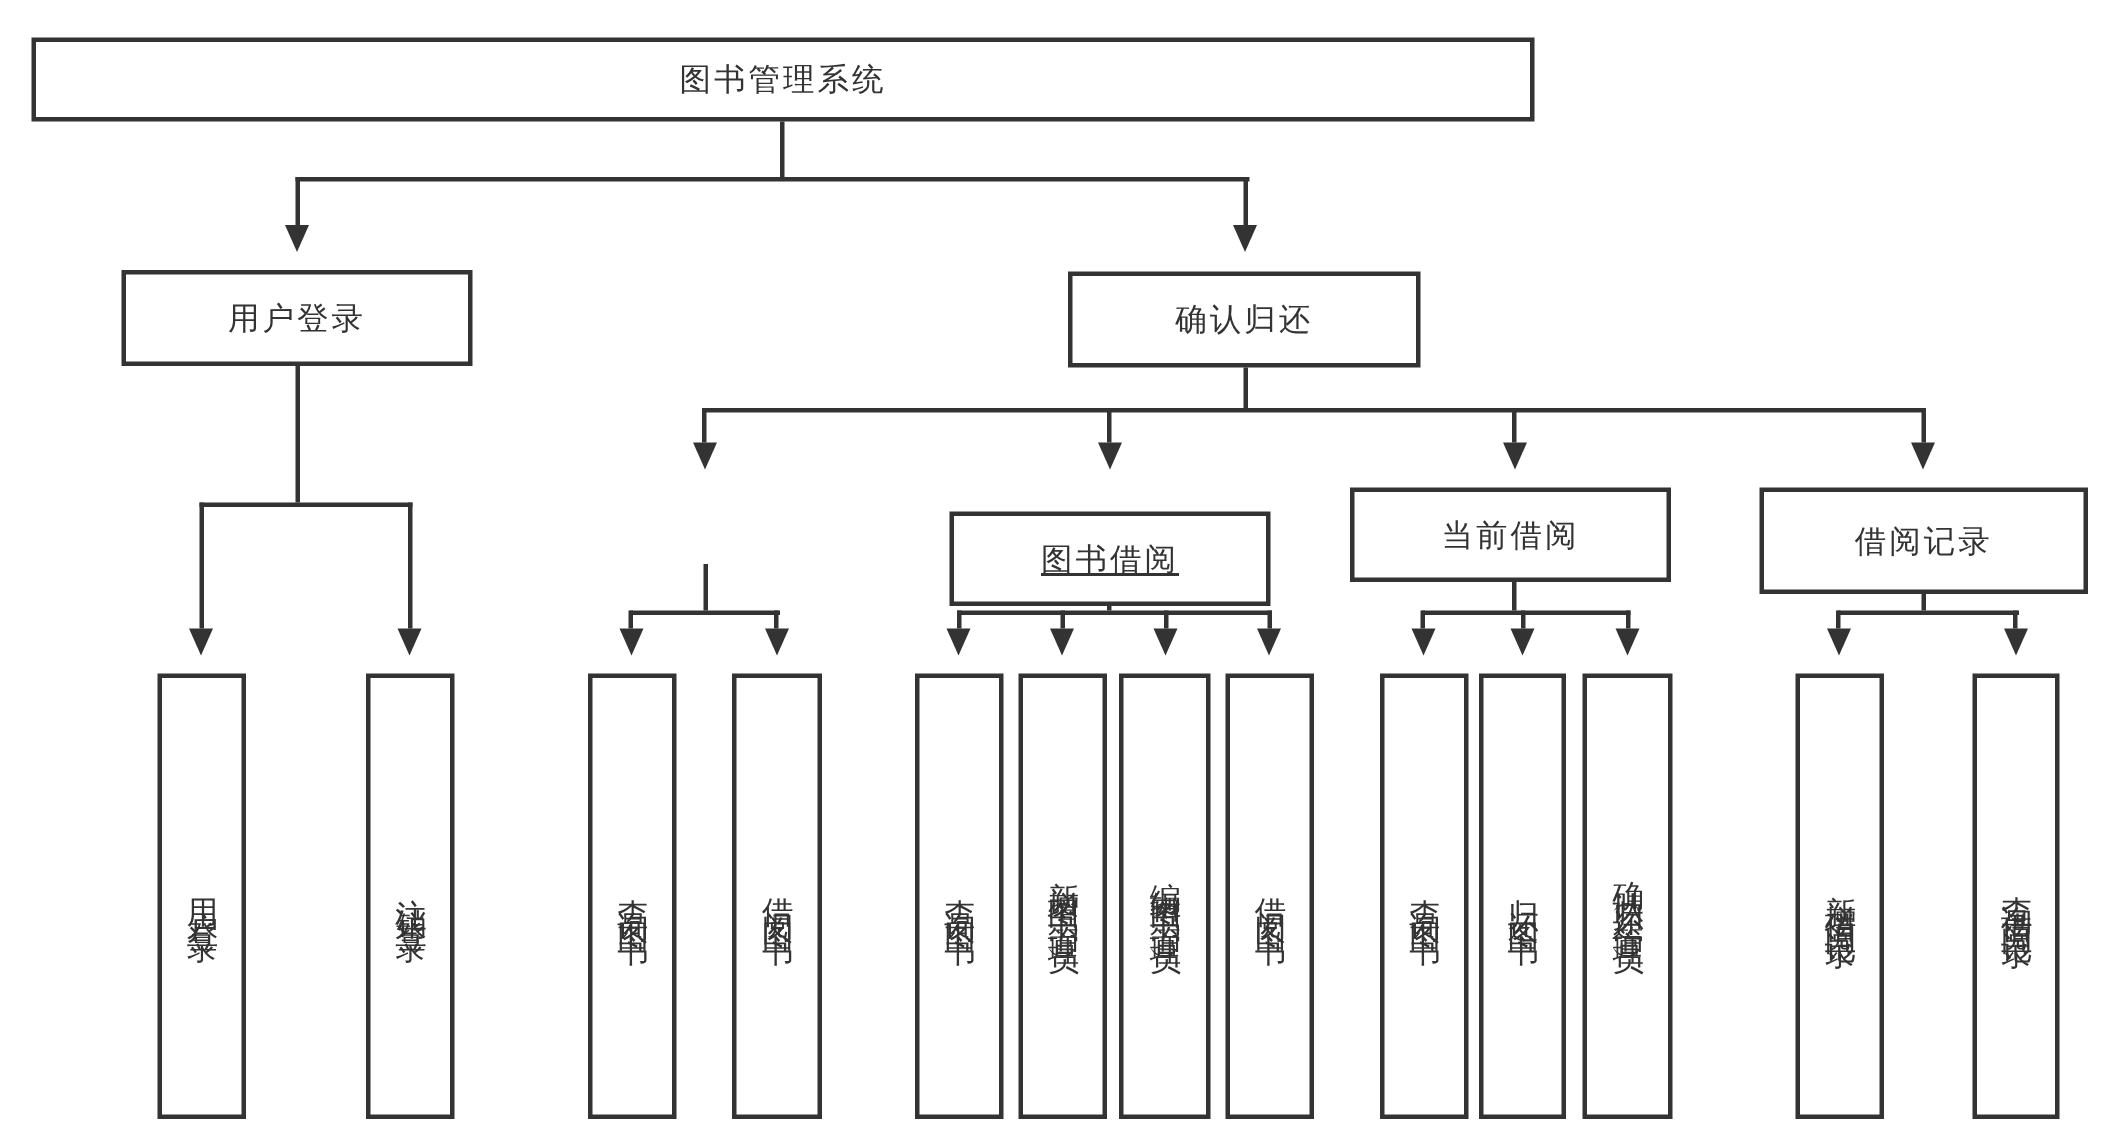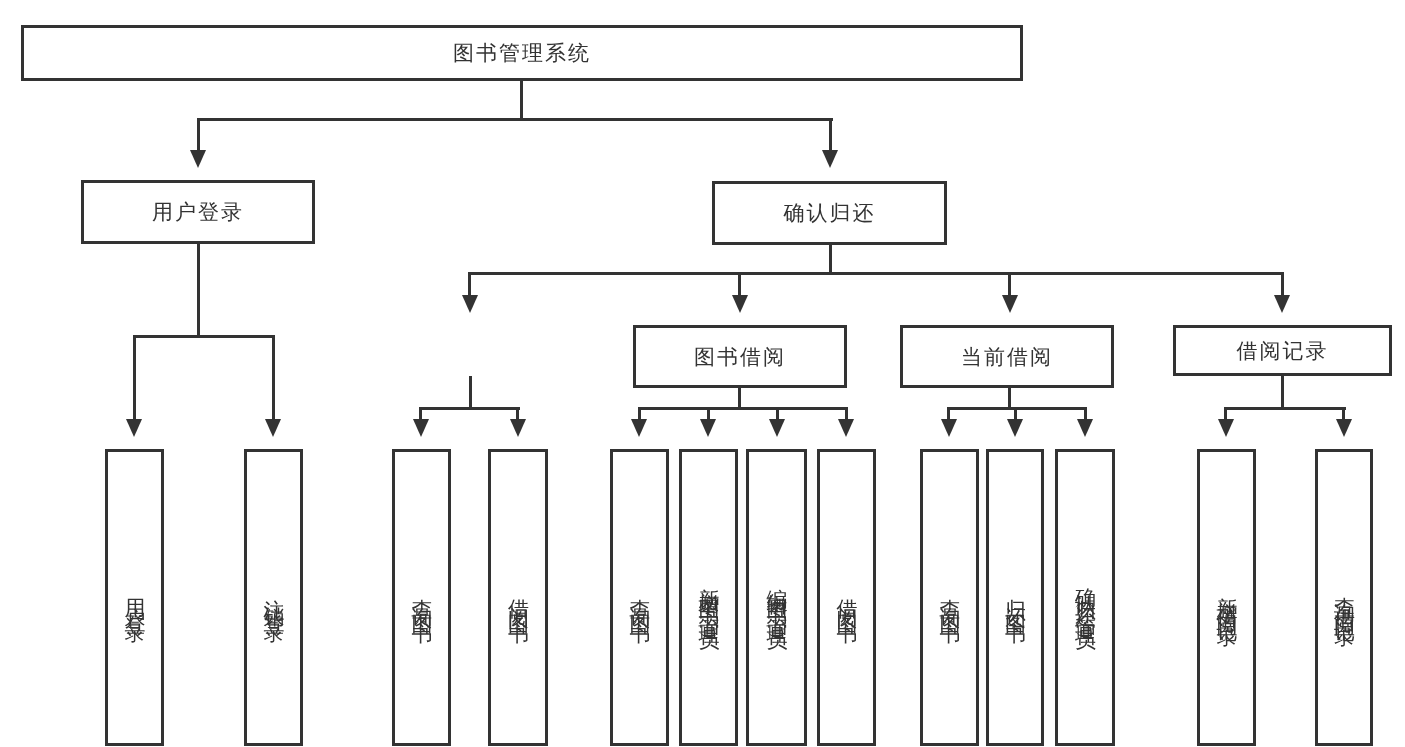--- a/index.html
+++ b/index.html
@@ -89,7 +89,7 @@
   <div class="vl" style="left:1281px; top:272px; width:3px; height:23px;"></div>
   <div class="arrow" style="left:1274px; top:295px;"></div>
 
-  <div class="box hbox" style="left:633px; top:313px; width:214px; height:63px;">图书借阅</div>
+  <div class="box hbox" style="left:633px; top:329px; width:214px; height:63px;text-decoration:underline;">图书借阅</div>
   <div class="box hbox" style="left:900px; top:313px; width:214px; height:63px;">当前借阅</div>
   <div class="box hbox" style="left:1173px; top:313px; width:219px; height:51px;">借阅记录</div>
 

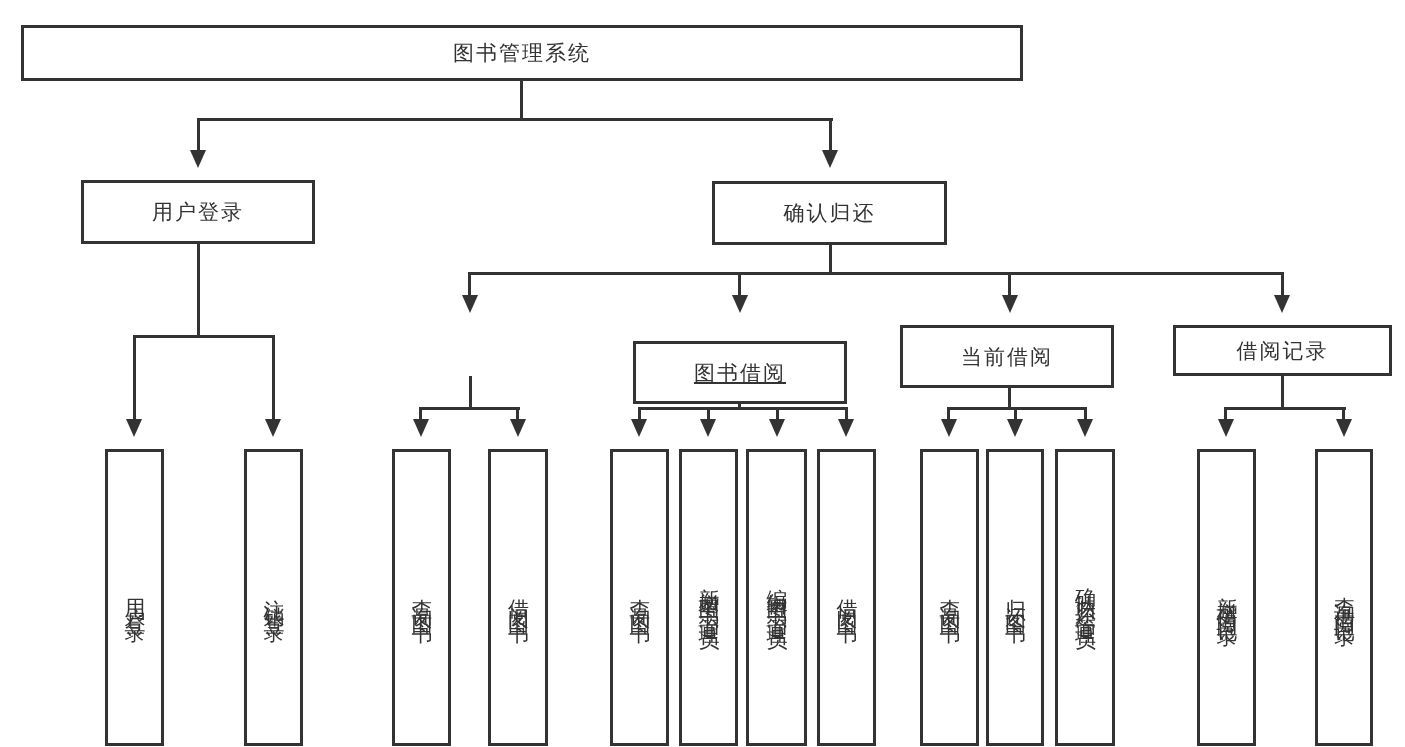--- a/index.html
+++ b/index.html
@@ -91,7 +91,7 @@
 
   <div class="box hbox" style="left:633px; top:329px; width:214px; height:63px;text-decoration:underline;">图书借阅</div>
   <div class="box hbox" style="left:900px; top:313px; width:214px; height:63px;">当前借阅</div>
-  <div class="box hbox" style="left:1173px; top:313px; width:219px; height:51px;">借阅记录</div>
+  <div class="box hbox" style="left:1173px; top:313px; width:219px; height:71px;">借阅记录</div>
 
   <div class="vl" style="left:469px; top:376px; width:3px; height:31px;"></div>
   <div class="hl" style="left:420px; top:407px; width:100px; height:3px;"></div>

